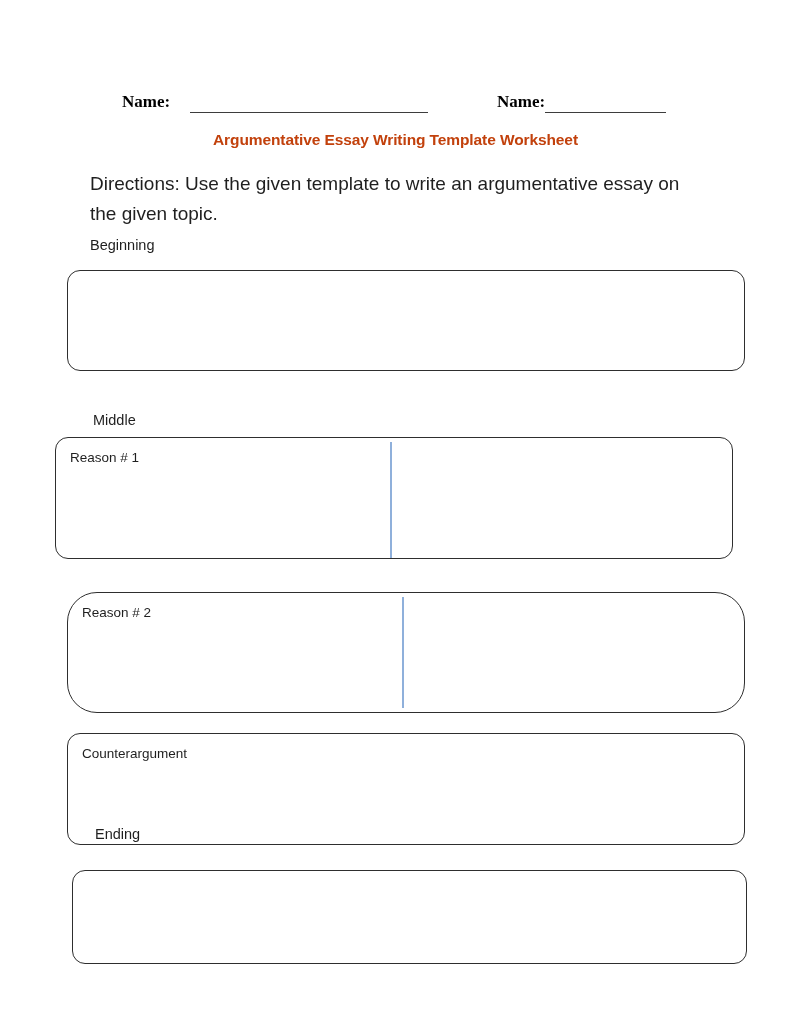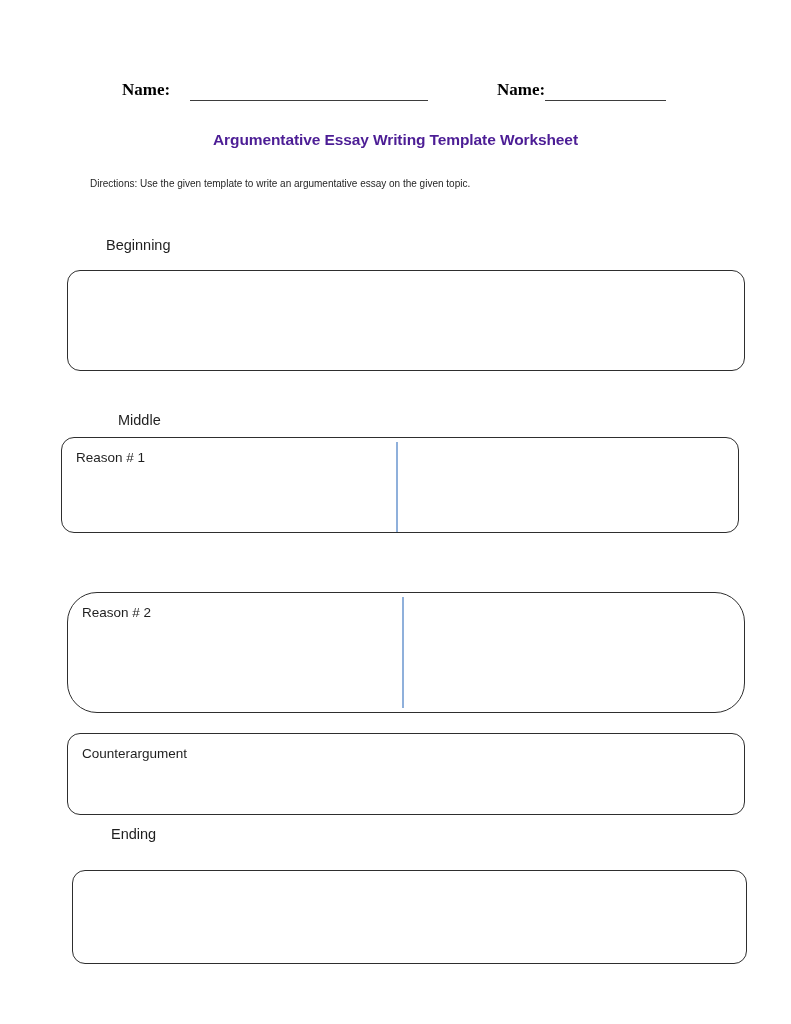--- a/index.html
+++ b/index.html
@@ -28,7 +28,7 @@
   .namedate-row {
     position: absolute;
     left: 0;
-    top: 76px;
+    top: 88px;
     width: 791px;
     height: 26px;
   }

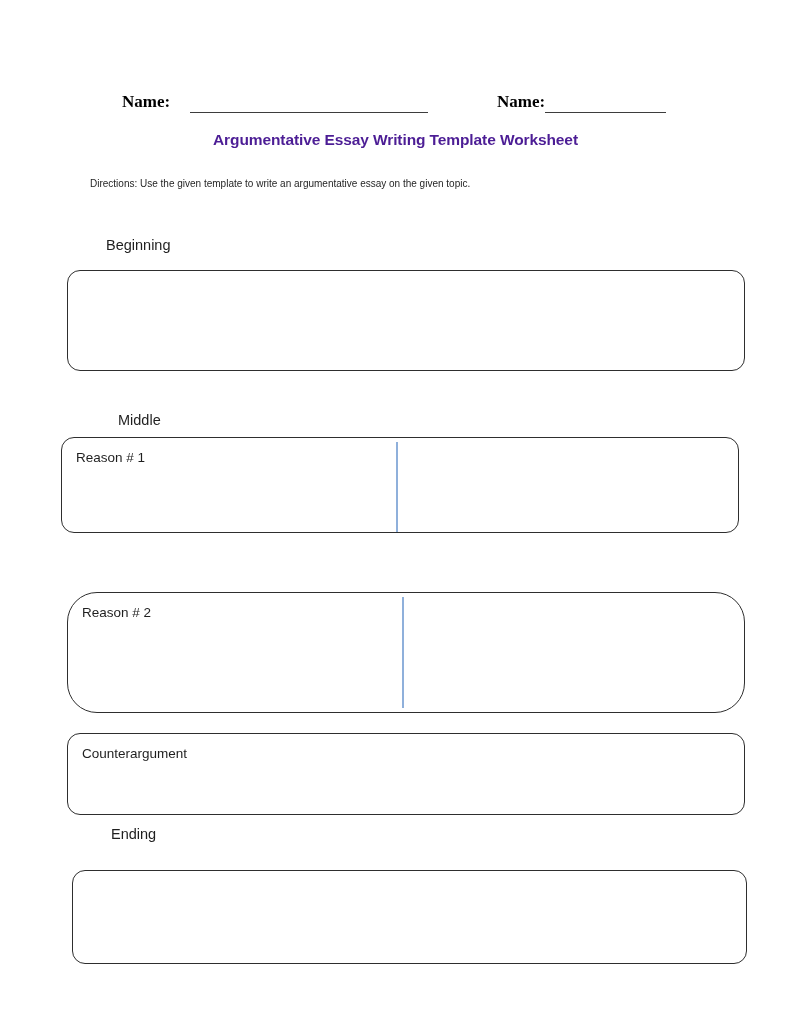--- a/index.html
+++ b/index.html
@@ -63,7 +63,7 @@
     font-weight: bold;
     font-size: 15.5px;
     letter-spacing: -0.1px;
-    color: #4c1d95;
+    color: #c2410c;
     white-space: nowrap;
   }
 

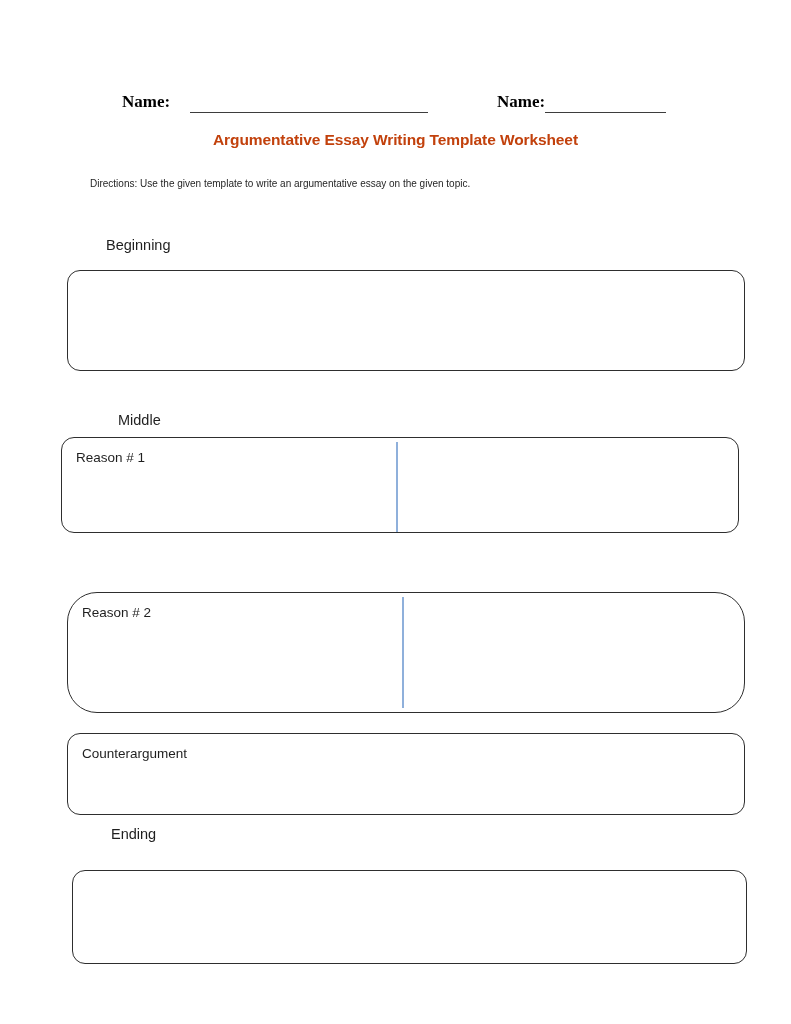--- a/index.html
+++ b/index.html
@@ -73,7 +73,7 @@
     left: 90px;
     top: 169px;
     width: 610px;
-    font-size: 10px;
+    font-size: 19px;
     line-height: 30px;
     color: #1f1f1f;
   }

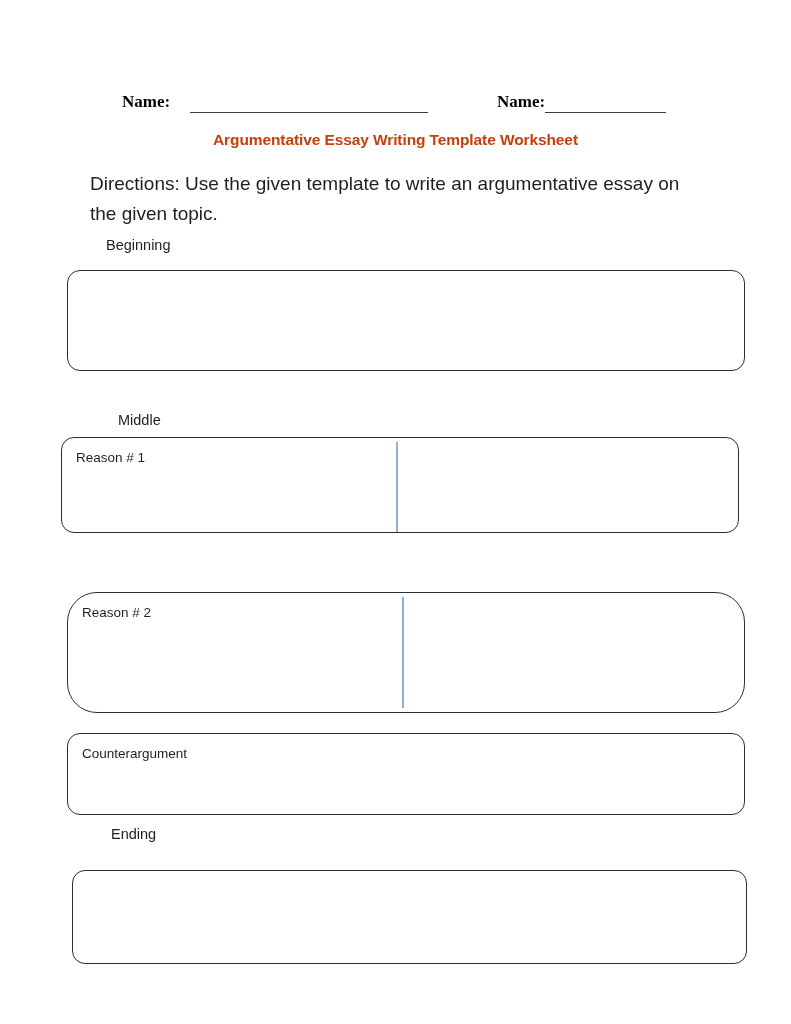--- a/index.html
+++ b/index.html
@@ -85,7 +85,6 @@
     line-height: 20px;
     color: #1f1f1f;
     white-space: nowrap;
-    margin-left: 16px;
   }
   .label-beginning { left: 90px; top: 235px; }
   .label-middle    { left: 102px; top: 410px; text-align: right; }

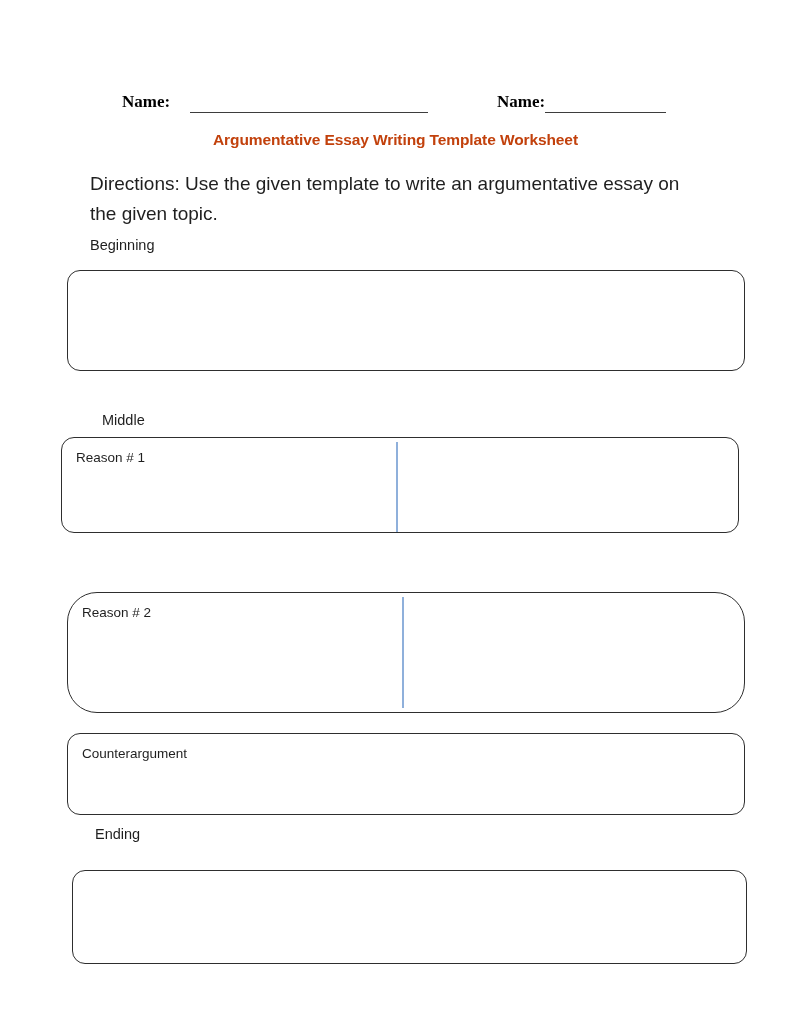--- a/index.html
+++ b/index.html
@@ -87,7 +87,7 @@
     white-space: nowrap;
   }
   .label-beginning { left: 90px; top: 235px; }
-  .label-middle    { left: 102px; top: 410px; text-align: right; }
+  .label-middle    { left: 93px; top: 410px; text-align: right; }
   .label-ending    { left: 95px; top: 824px; }
 
   

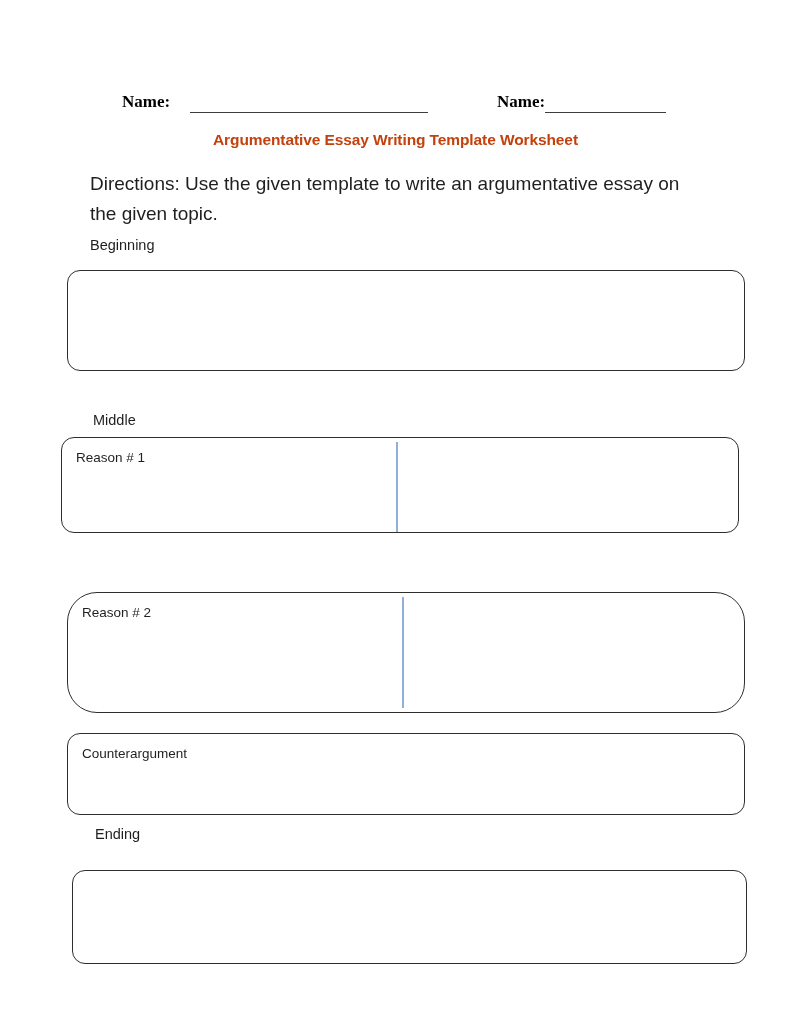--- a/index.html
+++ b/index.html
@@ -102,7 +102,7 @@
     left: 67px;  top: 270px;  width: 678px;  height: 101px;
   }
   .box-reason1 {
-    left: 61px;  top: 437px;  width: 678px;  height: 96px; text-align: right;
+    left: 55px;  top: 437px;  width: 678px;  height: 122px; text-align: right;
   }
   .box-reason2 {
     left: 67px;  top: 592px;  width: 678px;  height: 121px; border-radius: 30px;

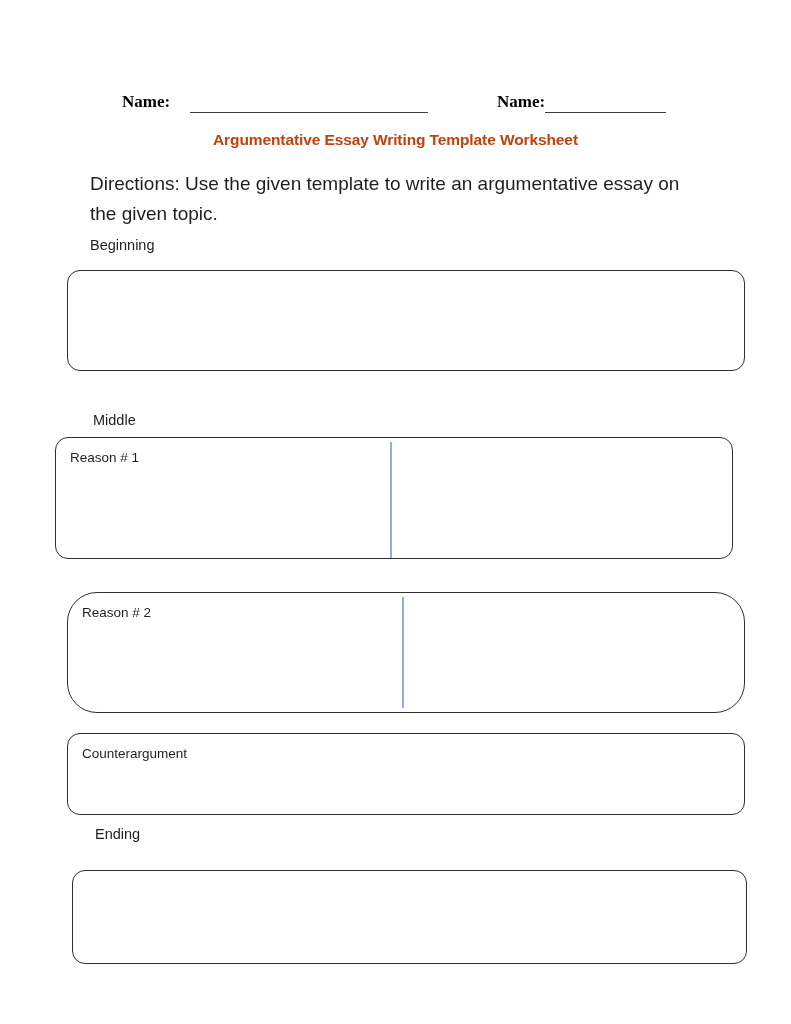--- a/index.html
+++ b/index.html
@@ -108,7 +108,7 @@
     left: 67px;  top: 592px;  width: 678px;  height: 121px; border-radius: 30px;
   }
   .box-counterargument {
-    left: 67px;  top: 733px;  width: 678px;  height: 82px;
+    left: 67px;  top: 733px;  width: 678px;  height: 112px;
   }
   .box-ending {
     left: 72px;  top: 870px;  width: 675px;  height: 94px;

